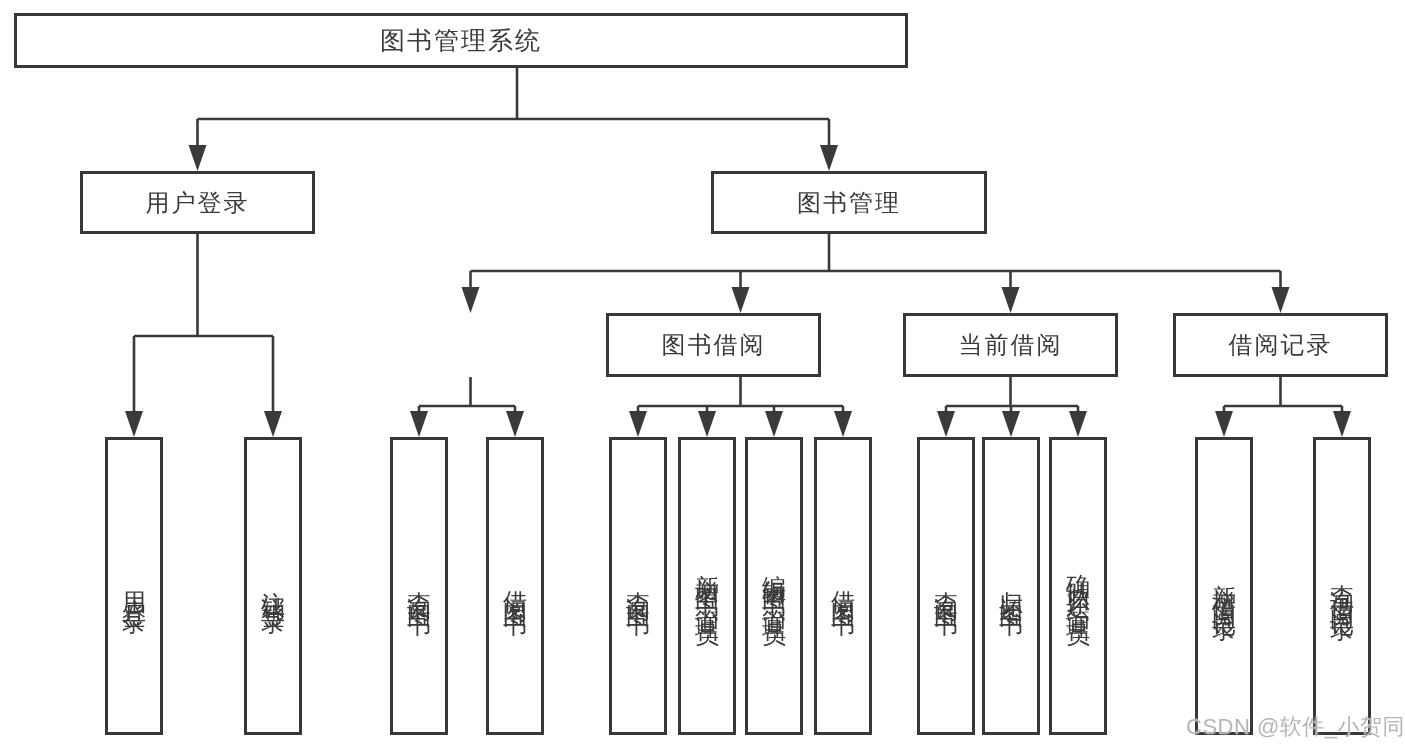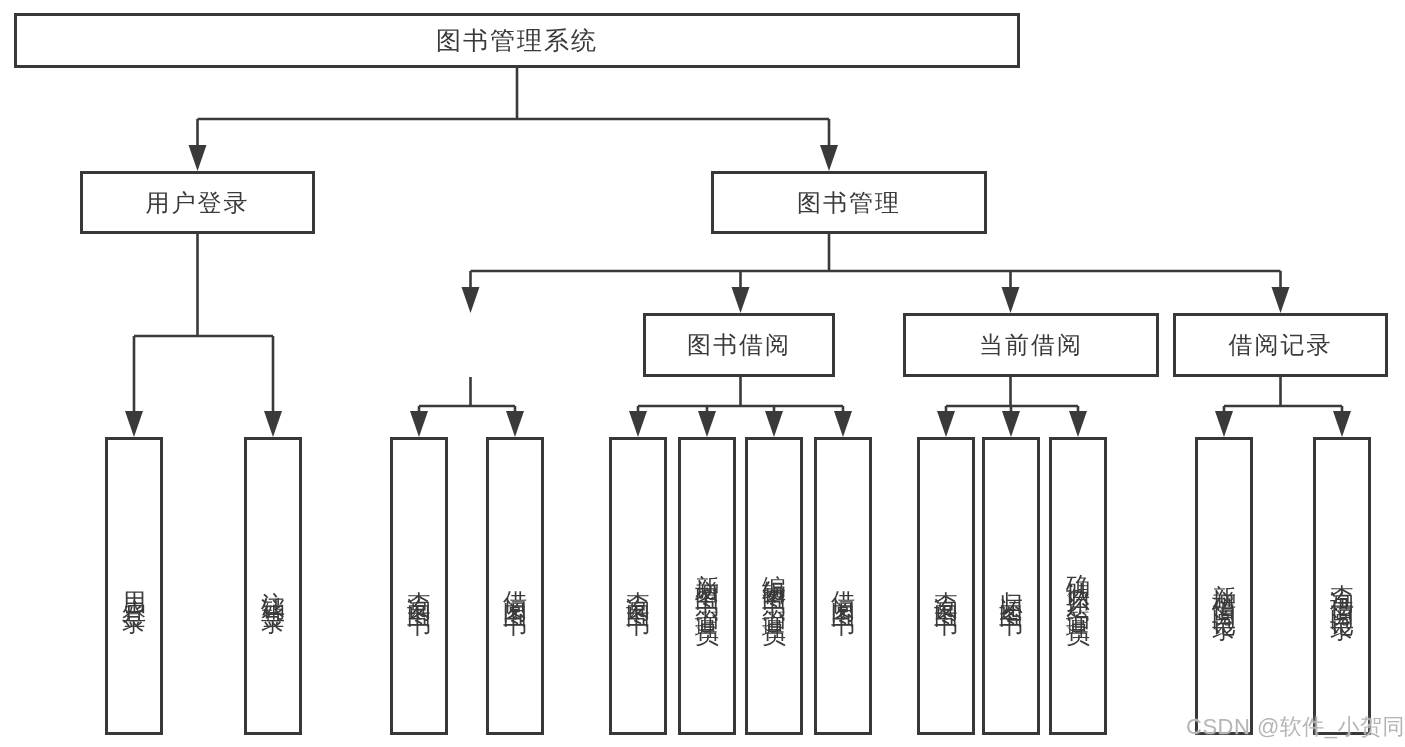--- a/index.html
+++ b/index.html
@@ -58,7 +58,7 @@
     </g>
   </svg>
 
-  <div class="node root" style="left:14px;top:13px;width:1006px;height:55px">
+  <div class="node root" style="left:14px;top:13px;width:894px;height:55px">
     <span class="lab">图书管理系统</span>
   </div>
 

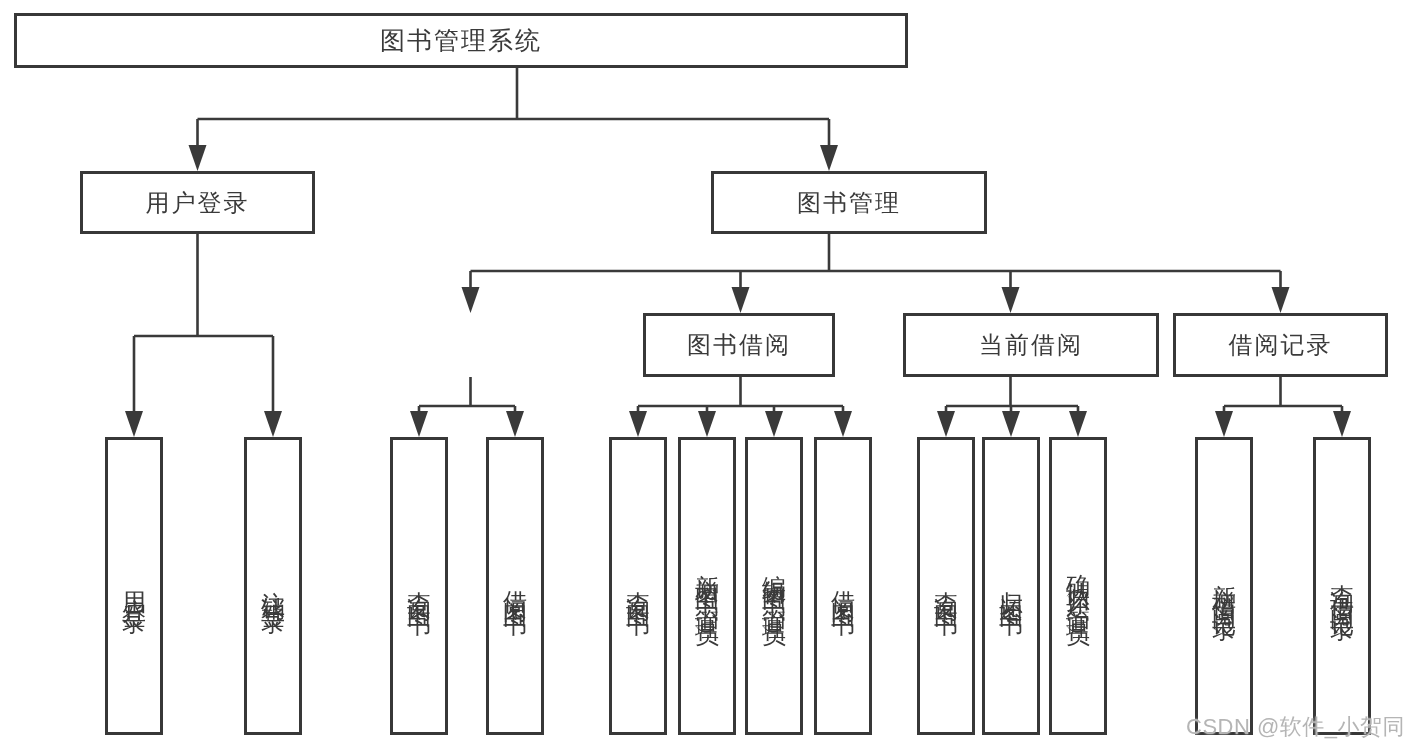--- a/index.html
+++ b/index.html
@@ -69,7 +69,7 @@
     <span class="lab">图书管理</span>
   </div>
 
-  <div class="node" style="left:643px;top:313px;width:192px;height:64px">
+  <div class="node" style="left:606px;top:313px;width:215px;height:64px">
     <span class="lab">图书借阅</span>
   </div>
   <div class="node" style="left:903px;top:313px;width:256px;height:64px">

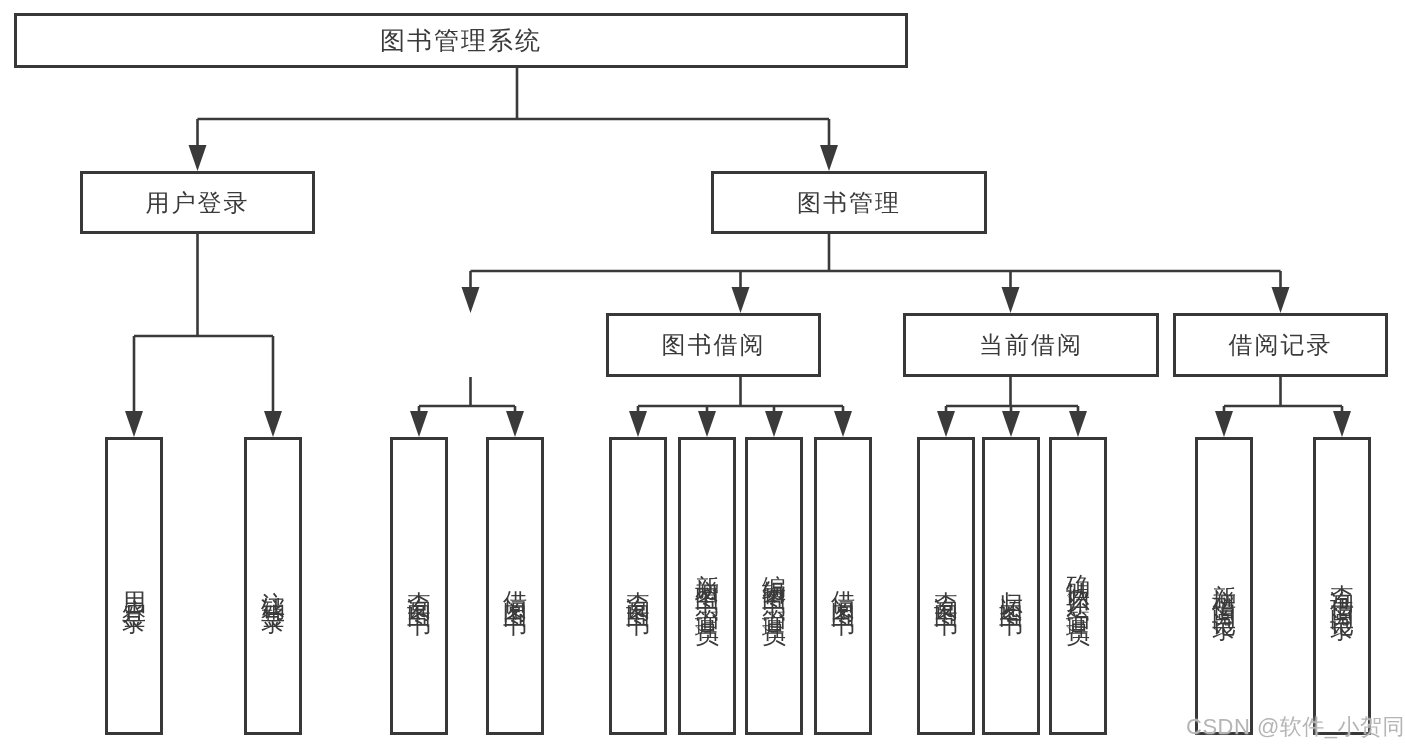--- a/index.html
+++ b/index.html
@@ -72,7 +72,7 @@
   <div class="node" style="left:606px;top:313px;width:215px;height:64px">
     <span class="lab">图书借阅</span>
   </div>
-  <div class="node" style="left:903px;top:313px;width:256px;height:64px">
+  <div class="node" style="left:903px;top:313px;width:215px;height:64px">
     <span class="lab">当前借阅</span>
   </div>
   <div class="node" style="left:1173px;top:313px;width:215px;height:64px">

